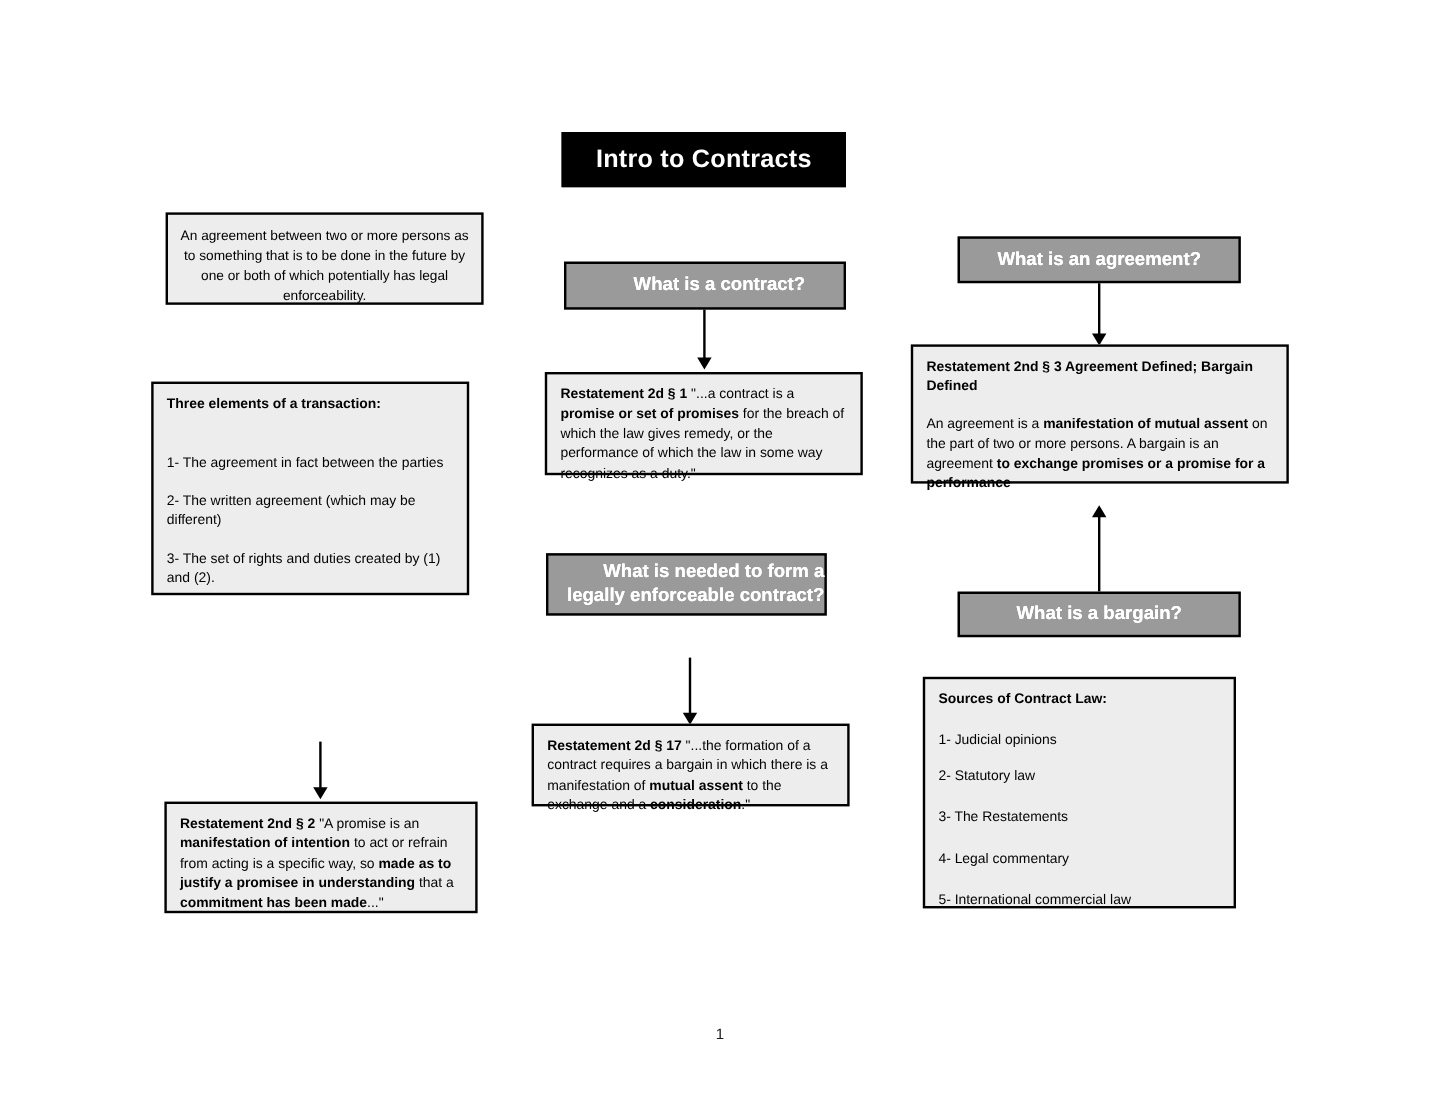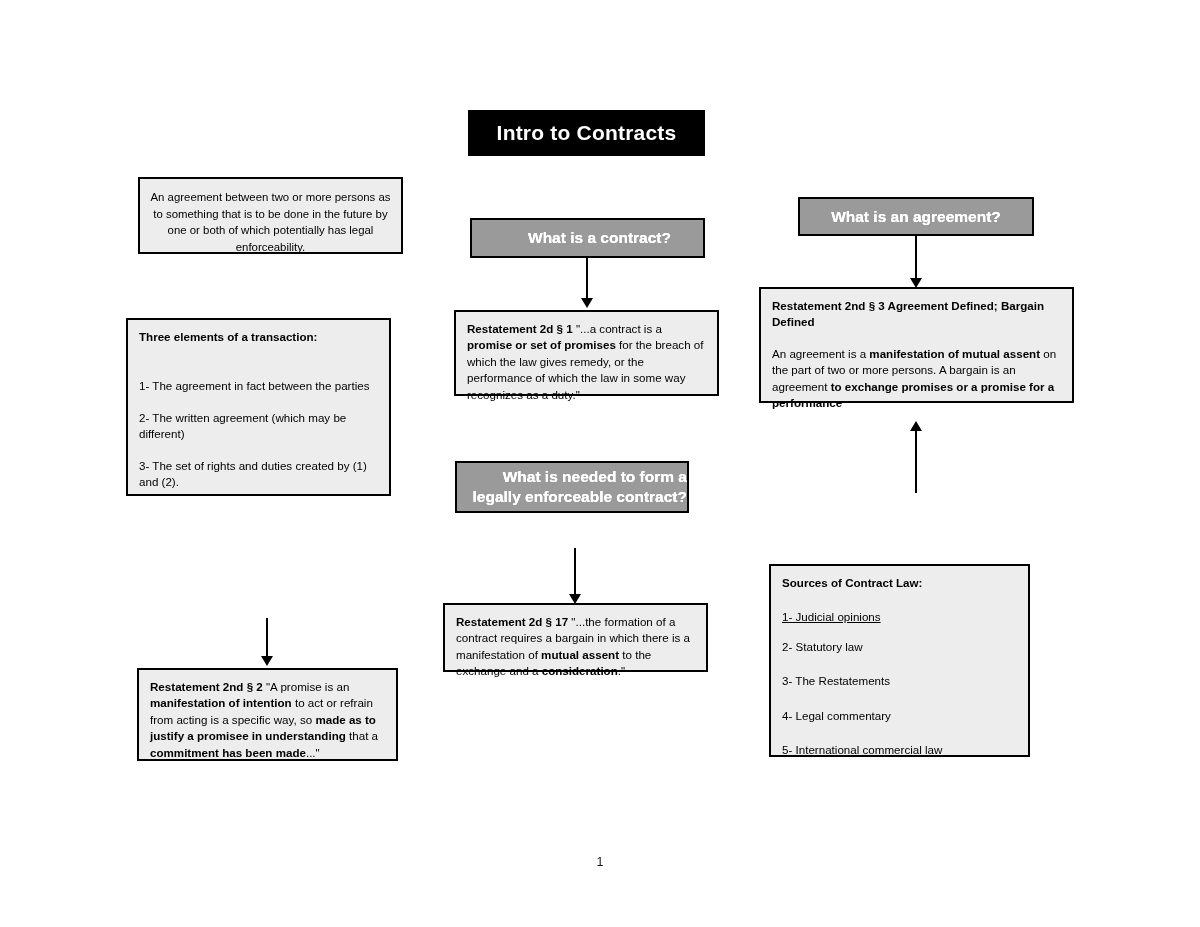--- a/index.html
+++ b/index.html
@@ -183,6 +183,9 @@
     <div class="shaft" style="top:8px; height:64px;"></div>
   </div>
 
+  <div class="box box-question" style="left:798px; top:493px; width:236px; height:38px;">
+    <span>What is a bargain?</span>
+  </div>
 
   <div class="box box-note" style="left:769px; top:564px; width:261px; height:193px;">
     <p style="margin-bottom:18px;"><b>Sources of Contract Law:</b></p>

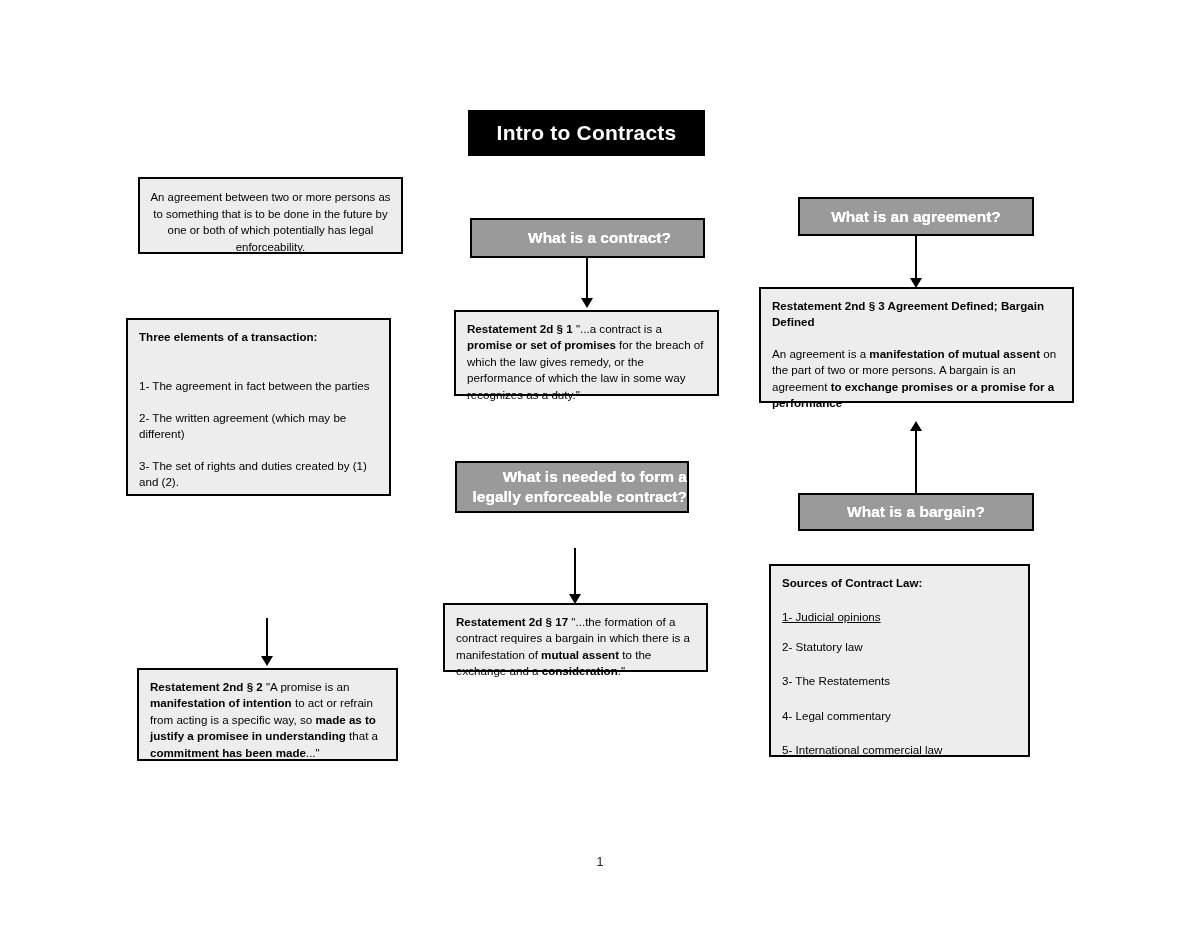--- a/index.html
+++ b/index.html
@@ -189,7 +189,7 @@
 
   <div class="box box-note" style="left:769px; top:564px; width:261px; height:193px;">
     <p style="margin-bottom:18px;"><b>Sources of Contract Law:</b></p>
-    <p style="text-decoration:underline;"><span>1- Judicial opinions</span></p>
+    <p style=""><span>1- Judicial opinions</span></p>
     <p style="margin-bottom:18px;"><span>2- Statutory law</span></p>
     <p style="margin-bottom:18px;"><span>3- The Restatements</span></p>
     <p style="margin-bottom:18px;"><span>4- Legal commentary</span></p>

